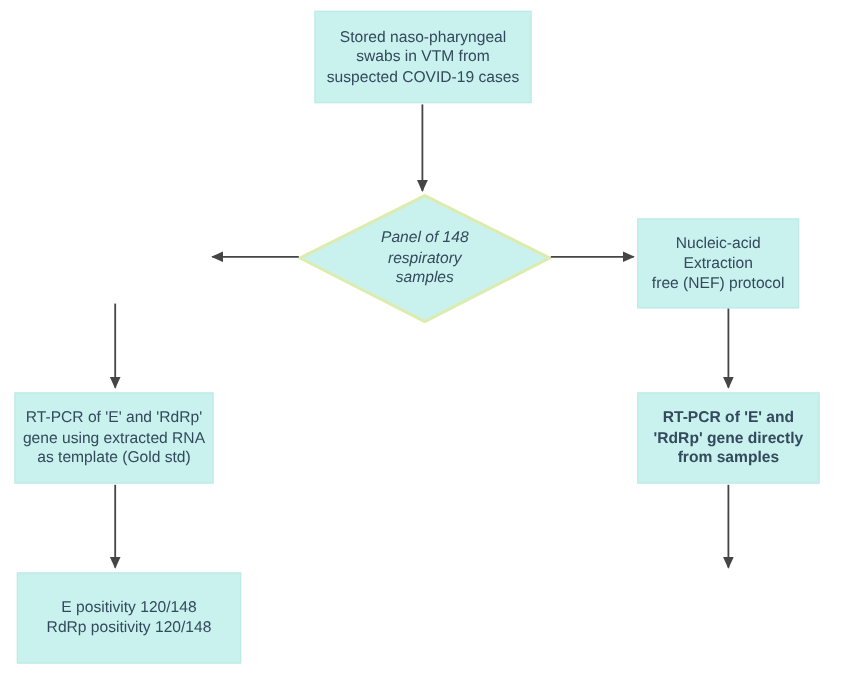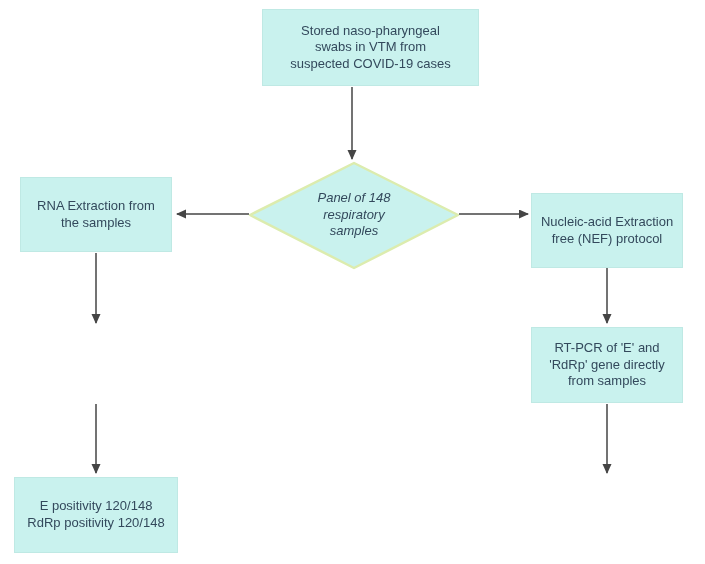--- a/index.html
+++ b/index.html
@@ -50,7 +50,7 @@
     height: 564px;
   }
   
-  .n-stored   { left: 262px; top: 9px;   width: 217px; height: 77px; }
+  .n-stored   { left: 262px; top: 9px;   width: 181px; height: 77px; }
   .n-rna      { left: 20px;  top: 177px; width: 152px; height: 75px; }
   .n-nef      { left: 531px; top: 193px; width: 152px; height: 75px; }
   .n-gold     { left: 12px;  top: 327px; width: 166px; height: 76px; }

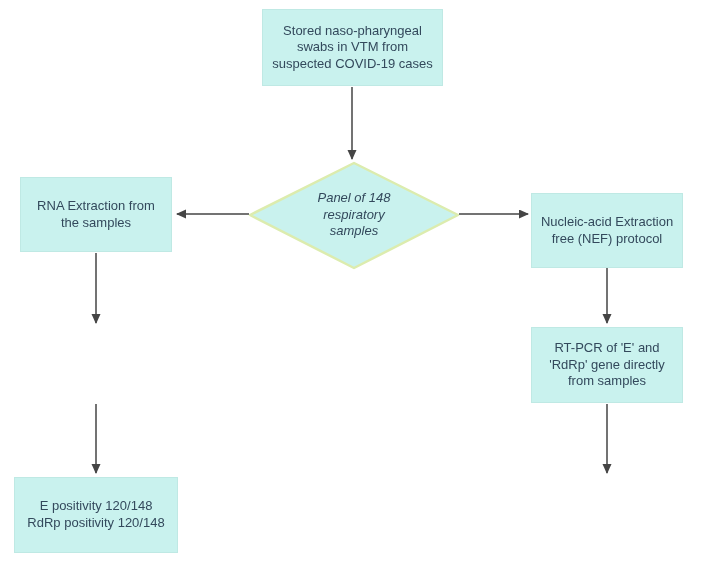--- a/index.html
+++ b/index.html
@@ -90,8 +90,6 @@
 respiratory
 samples</div>
 
-  <div class="node n-rna">RNA Extraction from
-the samples</div>
 
   <div class="node n-nef">Nucleic-acid Extraction
 free (NEF) protocol</div>

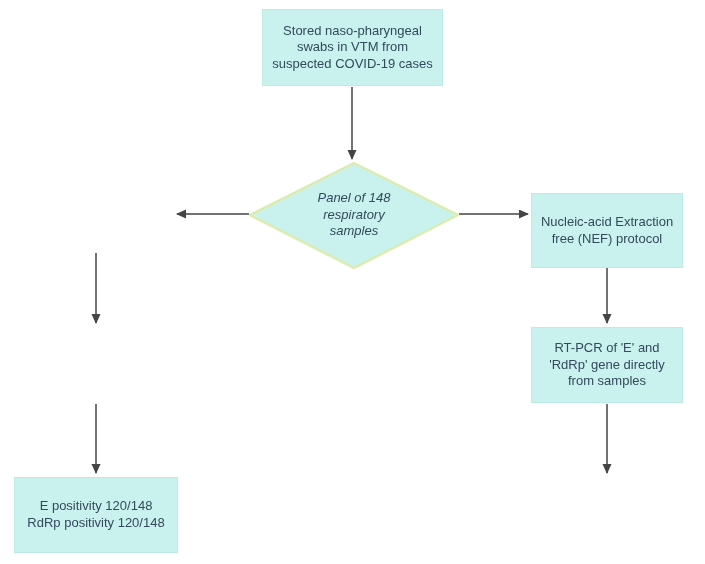--- a/index.html
+++ b/index.html
@@ -52,7 +52,7 @@
   
   .n-stored   { left: 262px; top: 9px;   width: 181px; height: 77px; }
   .n-rna      { left: 20px;  top: 177px; width: 152px; height: 75px; }
-  .n-nef      { left: 531px; top: 193px; width: 152px; height: 75px; }
+  .n-nef      { left: 531px; top: 182px; width: 135px; height: 75px; }
   .n-gold     { left: 12px;  top: 327px; width: 166px; height: 76px; }
   .n-direct   { left: 531px; top: 327px; width: 152px; height: 76px; }
   .n-resgold  { left: 14px;  top: 477px; width: 164px; height: 76px; }

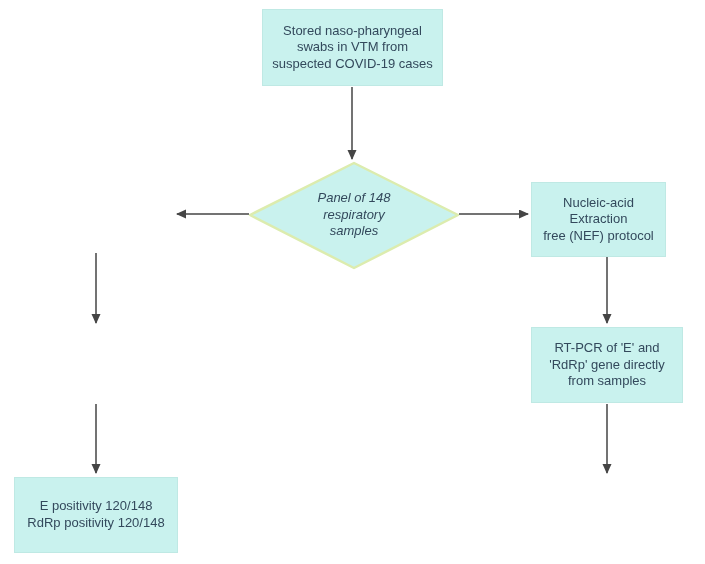--- a/index.html
+++ b/index.html
@@ -94,6 +94,9 @@
   <div class="node n-nef">Nucleic-acid Extraction
 free (NEF) protocol</div>
 
+  <div class="node n-gold">RT-PCR of 'E' and 'RdRp'
+gene using extracted RNA
+as template (Gold std)</div>
 
   <div class="node n-direct">RT-PCR of 'E' and
 'RdRp' gene directly

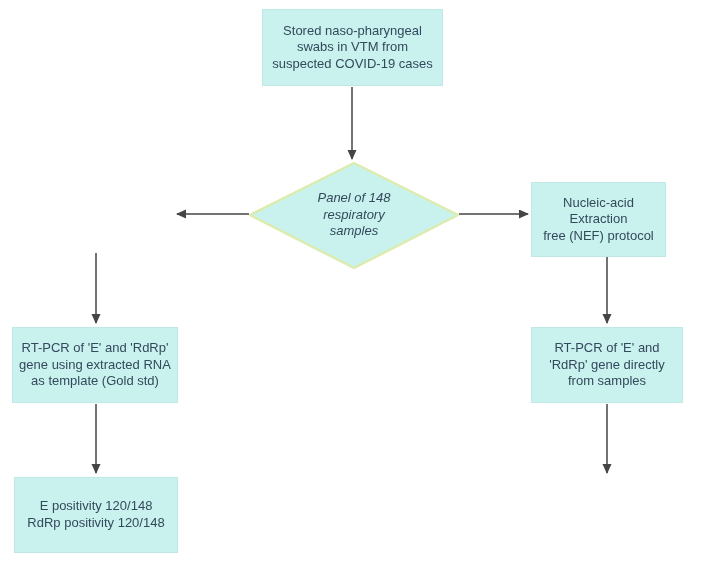--- a/index.html
+++ b/index.html
@@ -54,7 +54,7 @@
   .n-rna      { left: 20px;  top: 177px; width: 152px; height: 75px; }
   .n-nef      { left: 531px; top: 182px; width: 135px; height: 75px; }
   .n-gold     { left: 12px;  top: 327px; width: 166px; height: 76px; }
-  .n-direct   { left: 531px; top: 327px; width: 152px; height: 76px; }
+  .n-direct   { left: 531px; top: 327px; width: 152px; height: 76px; font-weight: bold; }
   .n-resgold  { left: 14px;  top: 477px; width: 164px; height: 76px; }
   .n-resnef   { left: 512px; top: 477px; width: 178px; height: 76px; }
   .l-panel    { left: 282px; top: 188px; width: 144px; height: 54px; }

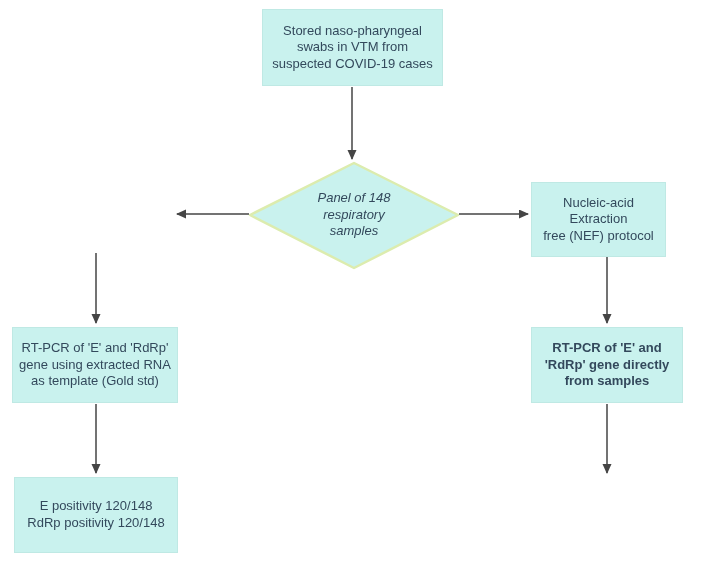--- a/index.html
+++ b/index.html
@@ -55,7 +55,7 @@
   .n-nef      { left: 531px; top: 182px; width: 135px; height: 75px; }
   .n-gold     { left: 12px;  top: 327px; width: 166px; height: 76px; }
   .n-direct   { left: 531px; top: 327px; width: 152px; height: 76px; font-weight: bold; }
-  .n-resgold  { left: 14px;  top: 477px; width: 164px; height: 76px; }
+  .n-resgold  { left: 14px;  top: 477px; width: 187px; height: 76px; }
   .n-resnef   { left: 512px; top: 477px; width: 178px; height: 76px; }
   .l-panel    { left: 282px; top: 188px; width: 144px; height: 54px; }
 </style>

